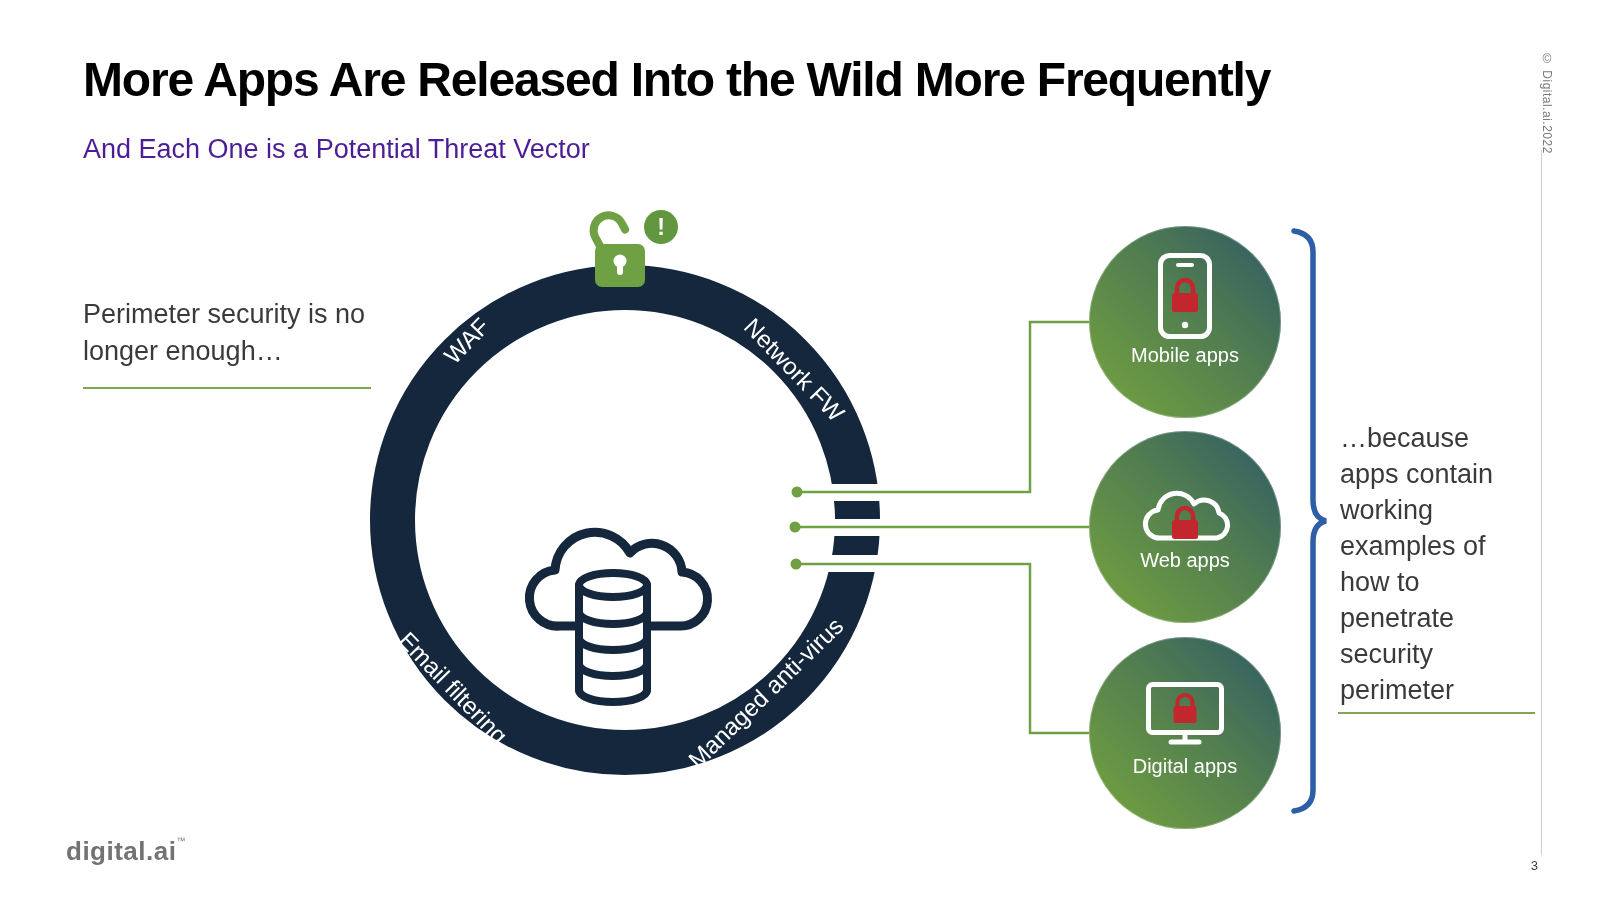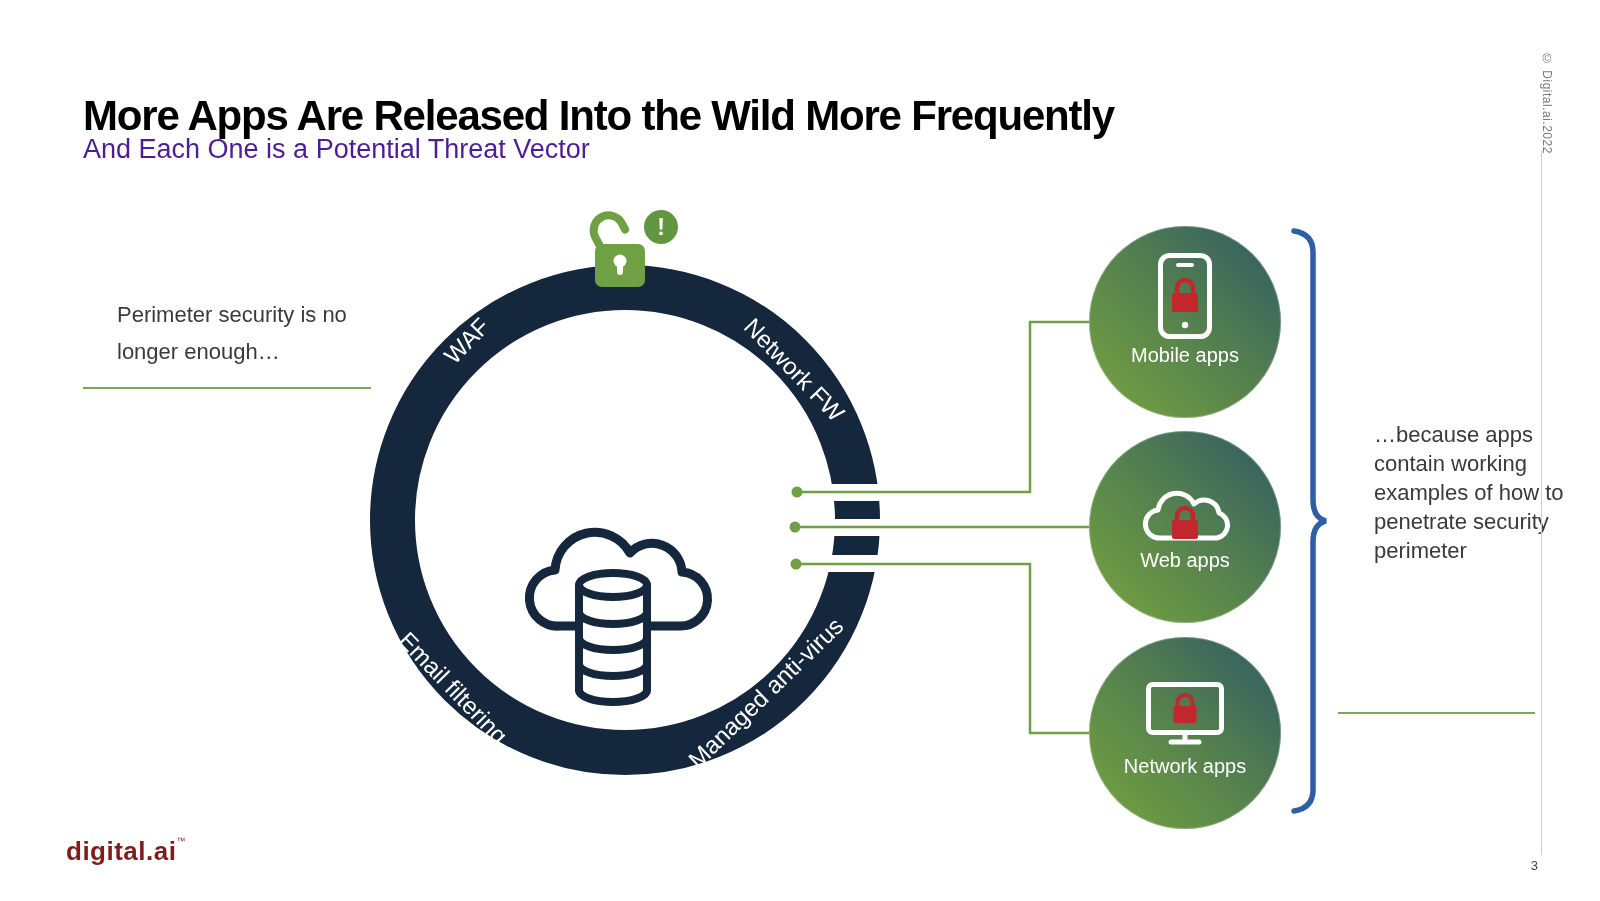--- a/index.html
+++ b/index.html
@@ -8,7 +8,7 @@
   .slide { position:relative; width:1600px; height:901px; background:#fff; overflow:hidden; }
   .abs { position:absolute; }
 
-  .title { left:83px; top:52px; font-size:42px; font-weight:700; color:#000; letter-spacing:-1.2px; white-space:nowrap;margin-top:40px; }
+  .title { left:83px; top:52px; font-size:48px; font-weight:700; color:#000; letter-spacing:-1.2px; white-space:nowrap; }
   .subtitle { left:83px; top:134px; font-size:27px; color:#4c1d95; }
 
   .note { font-size:22px; color:#3a3a3a; line-height:37px;margin-left:34px; }

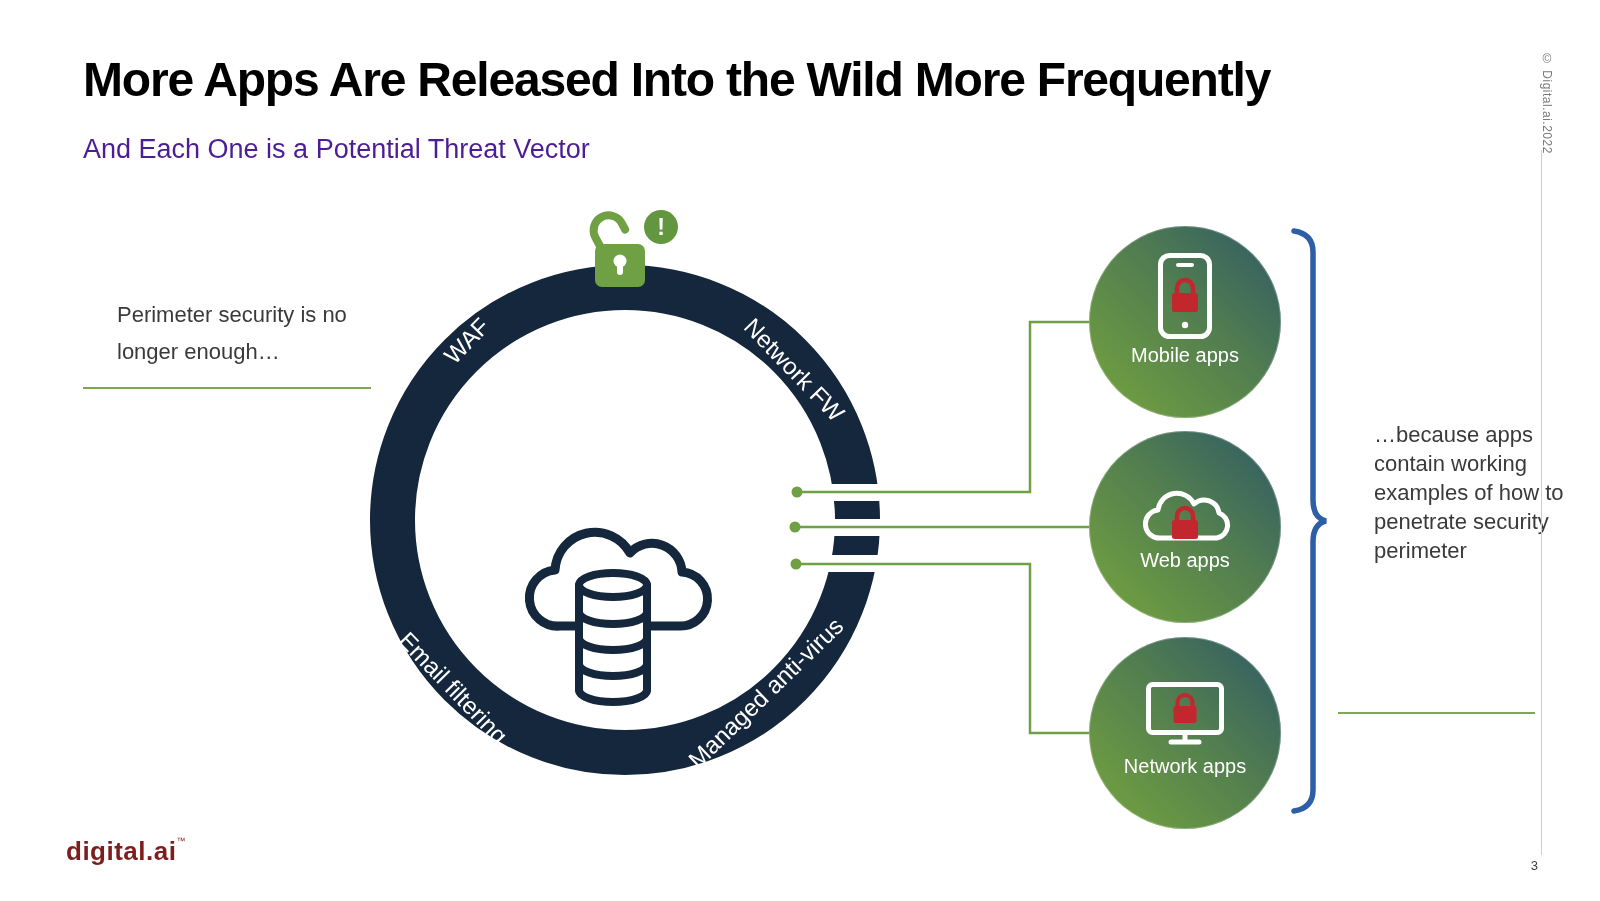--- a/index.html
+++ b/index.html
@@ -11,7 +11,7 @@
   .title { left:83px; top:52px; font-size:48px; font-weight:700; color:#000; letter-spacing:-1.2px; white-space:nowrap; }
   .subtitle { left:83px; top:134px; font-size:27px; color:#4c1d95; }
 
-  .note { font-size:22px; color:#3a3a3a; line-height:37px;margin-left:34px; }
+  .note { font-size:27px; color:#3a3a3a; line-height:37px; }
   .note-left { left:83px; top:296px; width:290px; }
   .note-right { left:1340px; top:420px; width:190px; line-height:29px; }
   .green-rule { height:2px; background:#7fa651; }

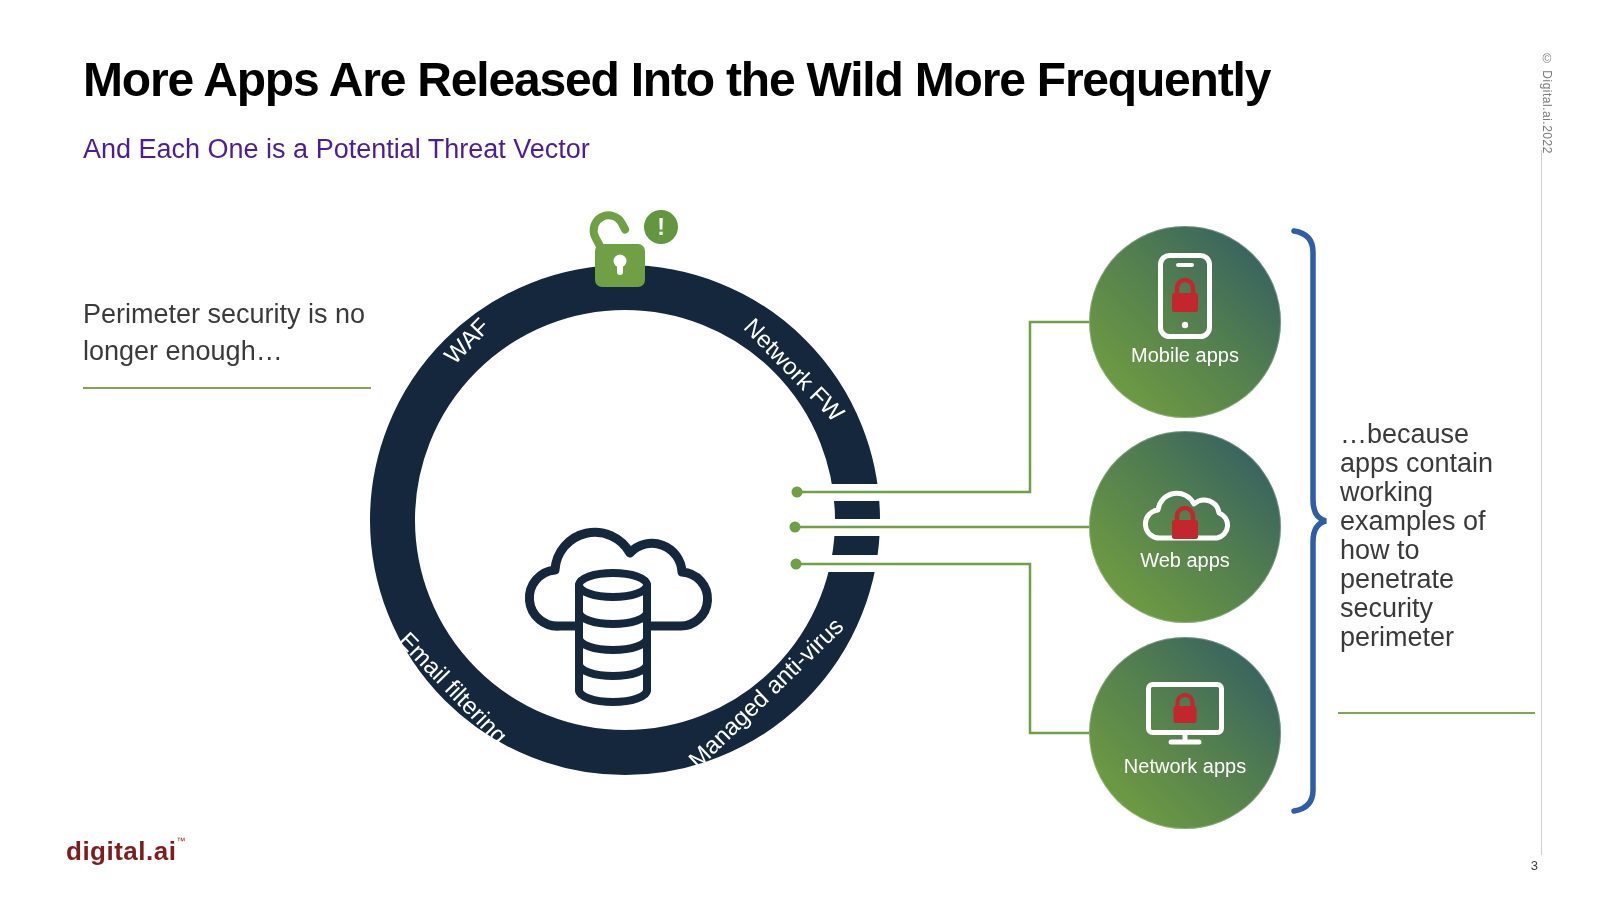--- a/index.html
+++ b/index.html
@@ -13,7 +13,7 @@
 
   .note { font-size:27px; color:#3a3a3a; line-height:37px; }
   .note-left { left:83px; top:296px; width:290px; }
-  .note-right { left:1340px; top:420px; width:190px; line-height:29px; }
+  .note-right { left:1340px; top:420px; width:190px; line-height:36px; }
   .green-rule { height:2px; background:#7fa651; }
   .rule-left { left:83px; top:387px; width:288px; }
   .rule-right { left:1338px; top:712px; width:197px; }

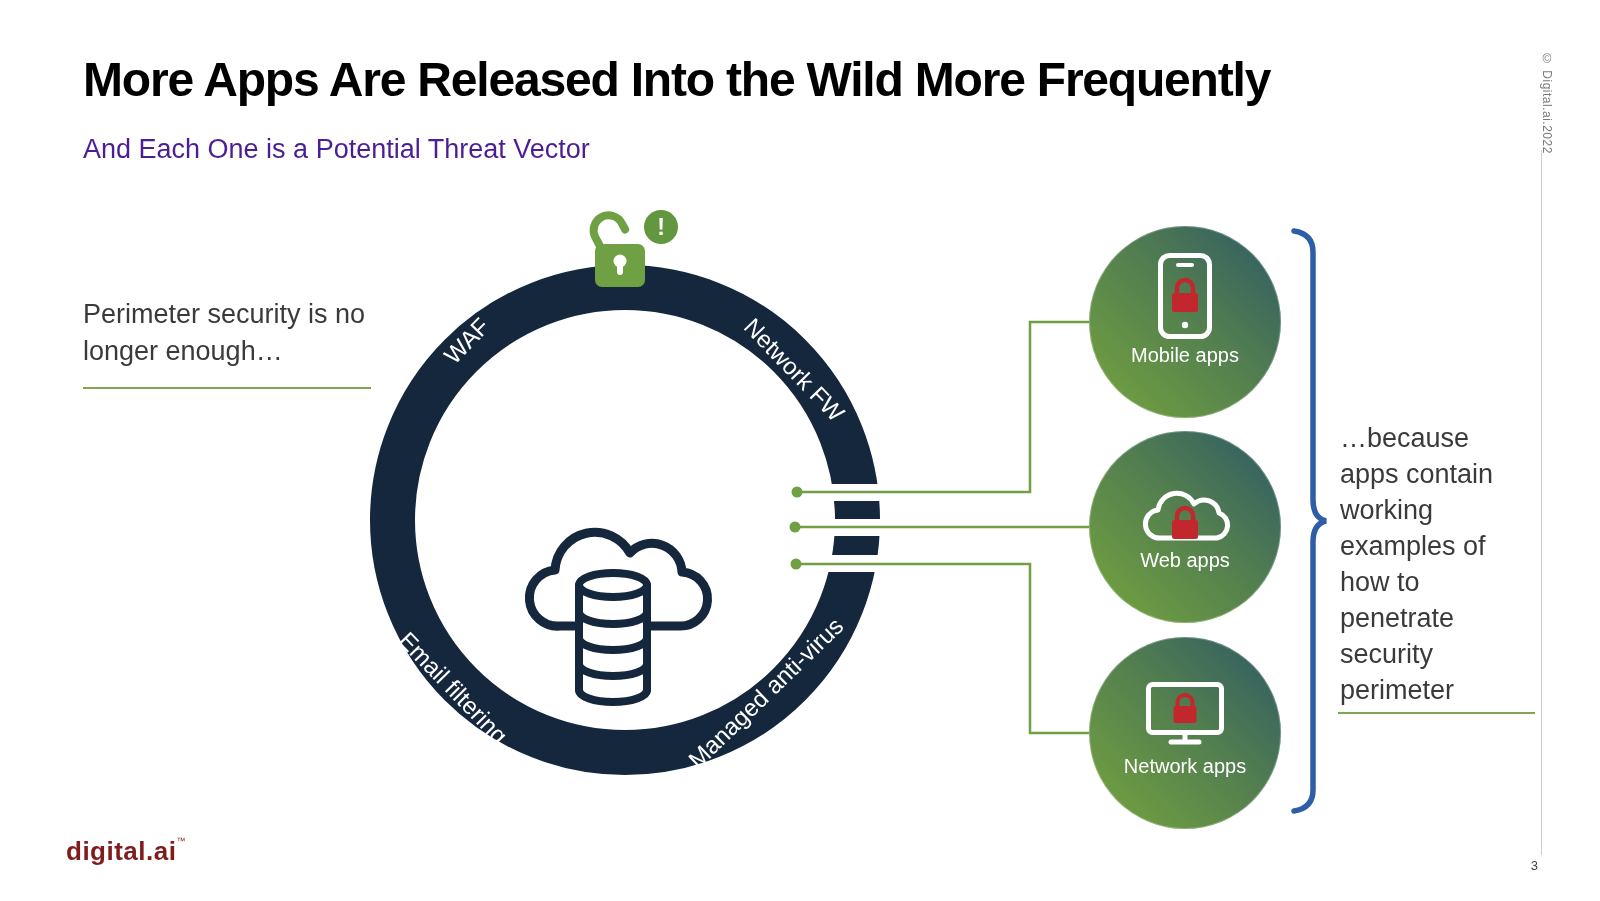--- a/index.html
+++ b/index.html
@@ -131,7 +131,7 @@
       <path d="M32.5 26 v-4.5 a7.5 7.5 0 0 1 15 0 v4.5" fill="none" stroke="#c3272e" stroke-width="4"></path>
       <rect x="28.5" y="25" width="23" height="17" rx="2" fill="#c3272e"></rect>
     </svg>
-    <div class="app-label">Network apps</div>
+    <div class="app-label">Digital apps</div>
   </div>
 
   <svg class="abs brace-svg" width="60" height="605" viewBox="0 0 60 605">

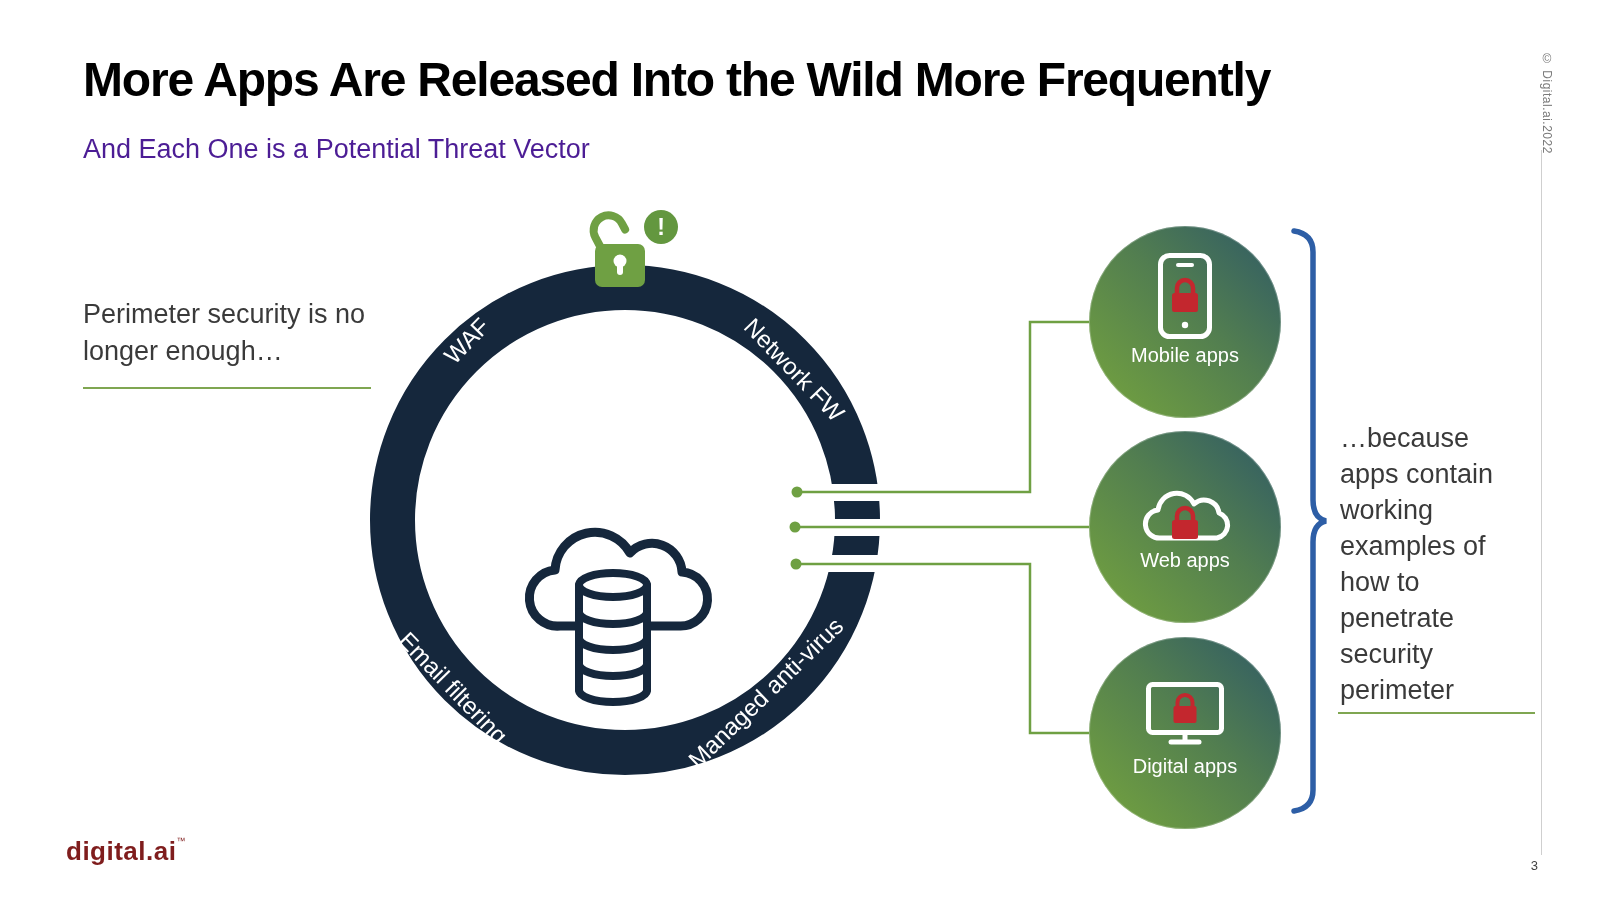--- a/index.html
+++ b/index.html
@@ -47,7 +47,7 @@
 
   .brace-svg { left:1282px; top:222px; }
 
-  .logo { left:66px; top:836px; font-size:26px; font-weight:700; color:#7f1d1d; letter-spacing:0.5px; }
+  .logo { left:66px; top:836px; font-size:26px; font-weight:700; color:#737373; letter-spacing:0.5px; }
   .logo sup { font-size:9px; font-weight:400; vertical-align:top; }
   .copyright-vertical { left:1540px; top:52px; writing-mode:vertical-rl; font-size:12px; color:#7a7a7a; letter-spacing:0.5px; }
   .margin-line { left:1541px; top:150px; width:1px; height:705px; background:#cfcfcf; }

